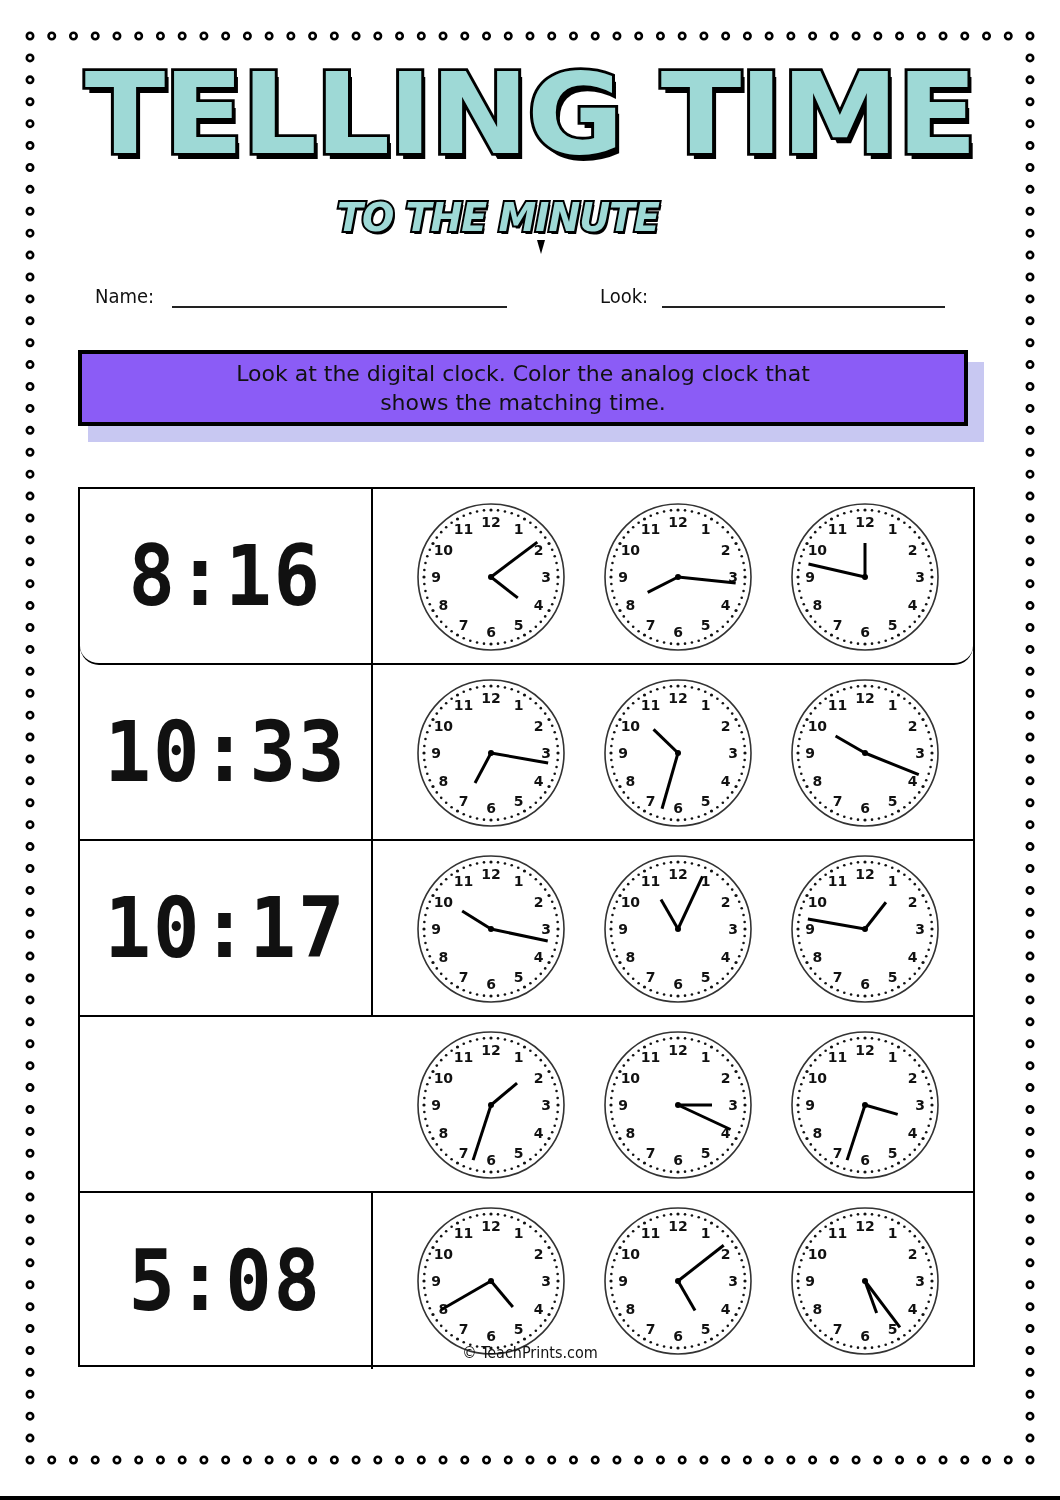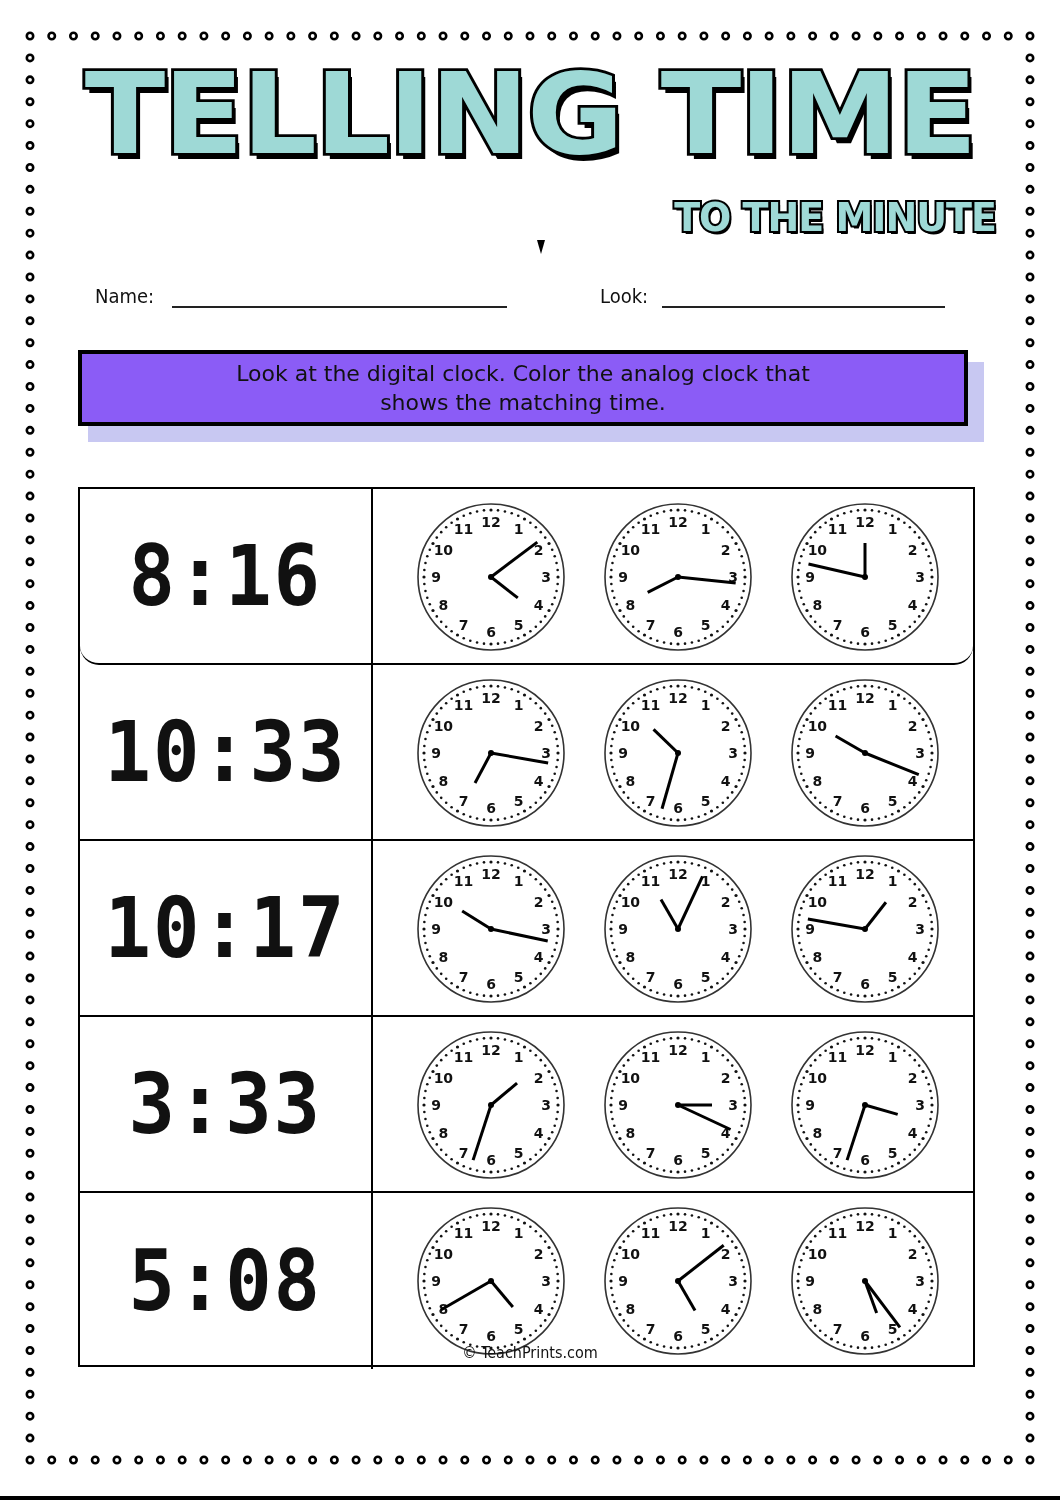--- a/index.html
+++ b/index.html
@@ -20,7 +20,7 @@
       text-shadow: 4px 6px 0 #000;
       transform: scaleY(0.95);
     }
-    .subtitle-wrap { position: absolute; left: 0; top: 195px; width: 996px; text-align: right; }
+    .subtitle-wrap { position: absolute; left: 0; top: 195px; width: 996px; text-align: center; font-style: italic; }
     .subtitle {
       display: inline-block; font-family: "DejaVu Sans", sans-serif; font-weight: 900;
       font-size: 38px; letter-spacing: -1px; color: #9ed9d6;

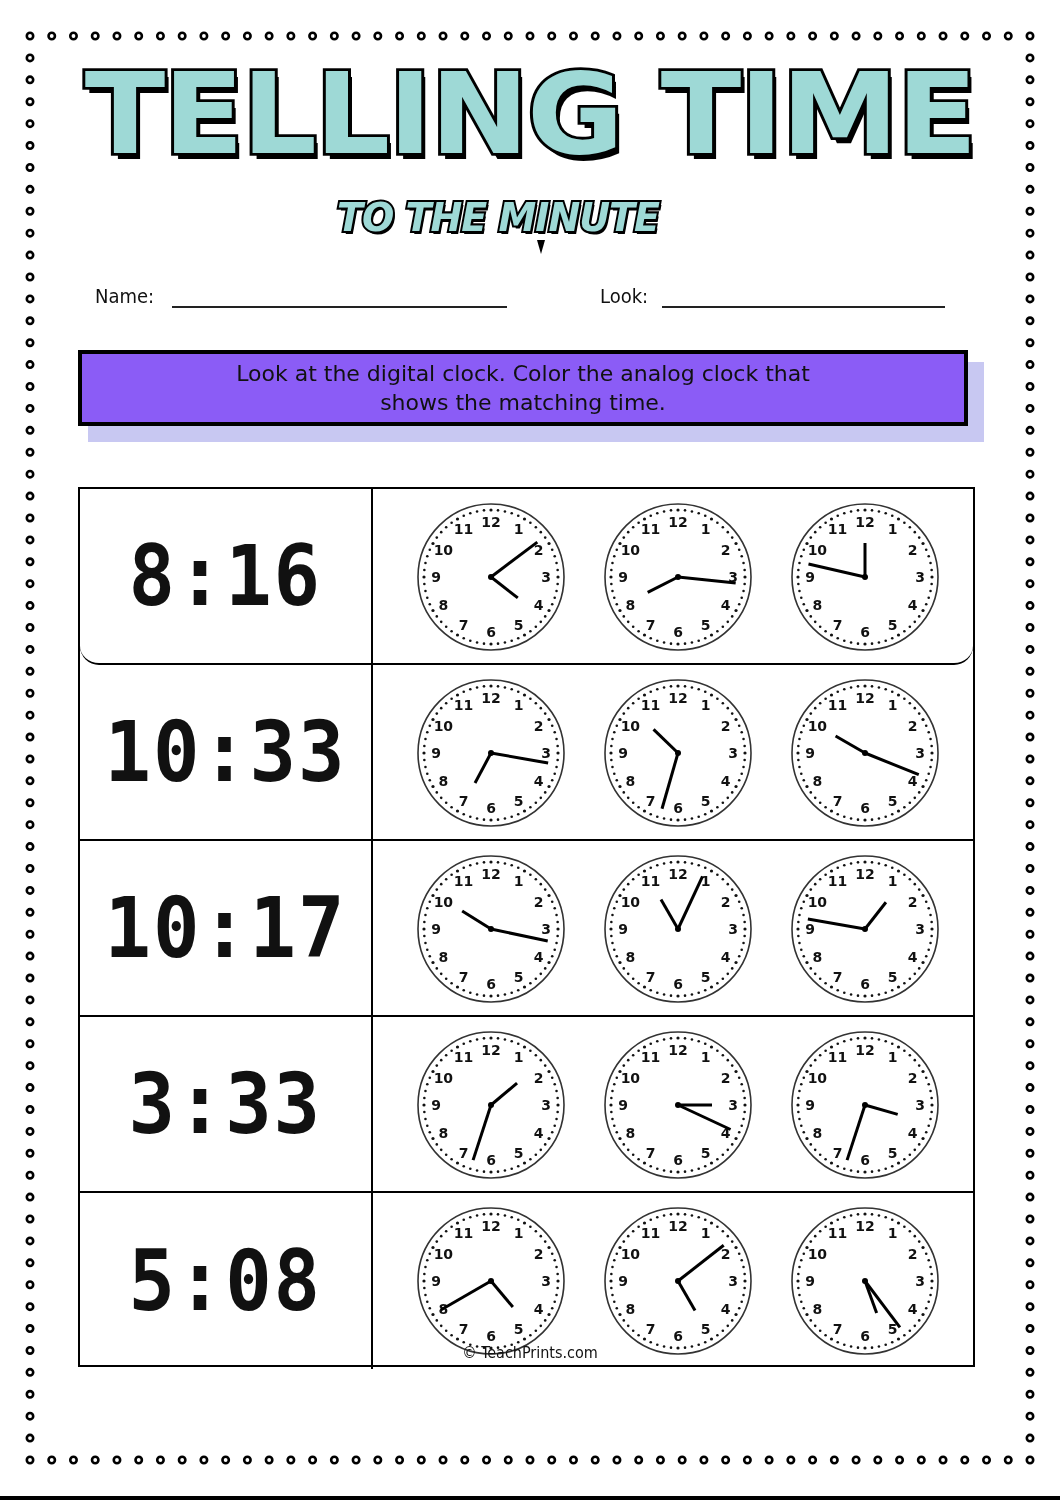--- a/index.html
+++ b/index.html
@@ -1029,9 +1029,6 @@
       </svg>
   </div>
   <div class="grid-row" style="top:528px;">
-    <div class="digital-cell">
-      <span class="digital-text">3:33</span>
-    </div>
     <svg class="clock" style="left:335px;" viewBox="0 0 152 152">
         <circle cx="76" cy="76" r="73" fill="#fff" stroke="#333" stroke-width="1.6"></circle>
         <circle cx="76" cy="9" r="1.6" fill="#111"></circle>

